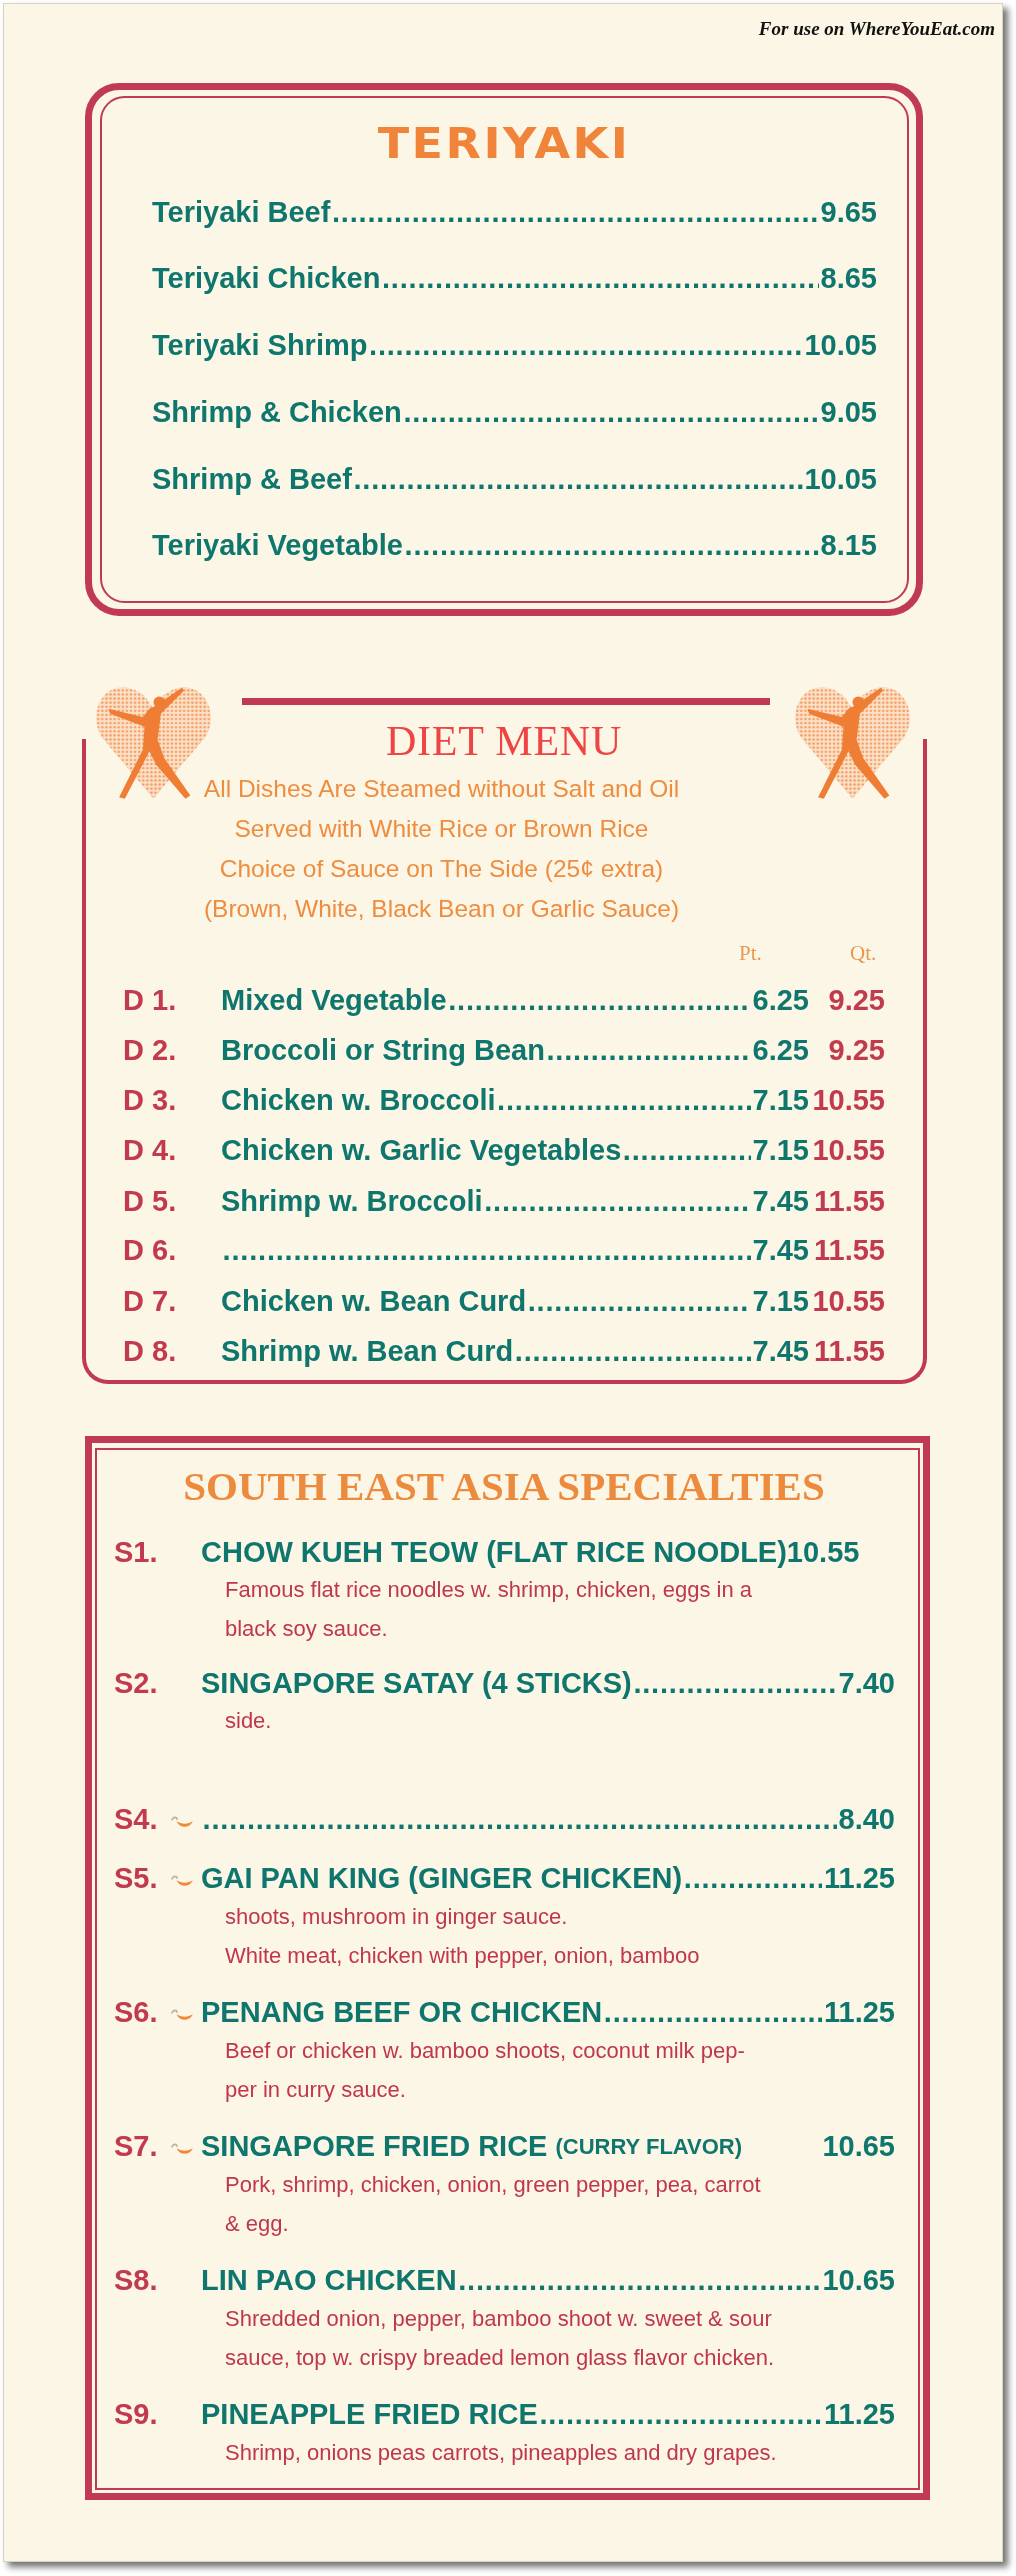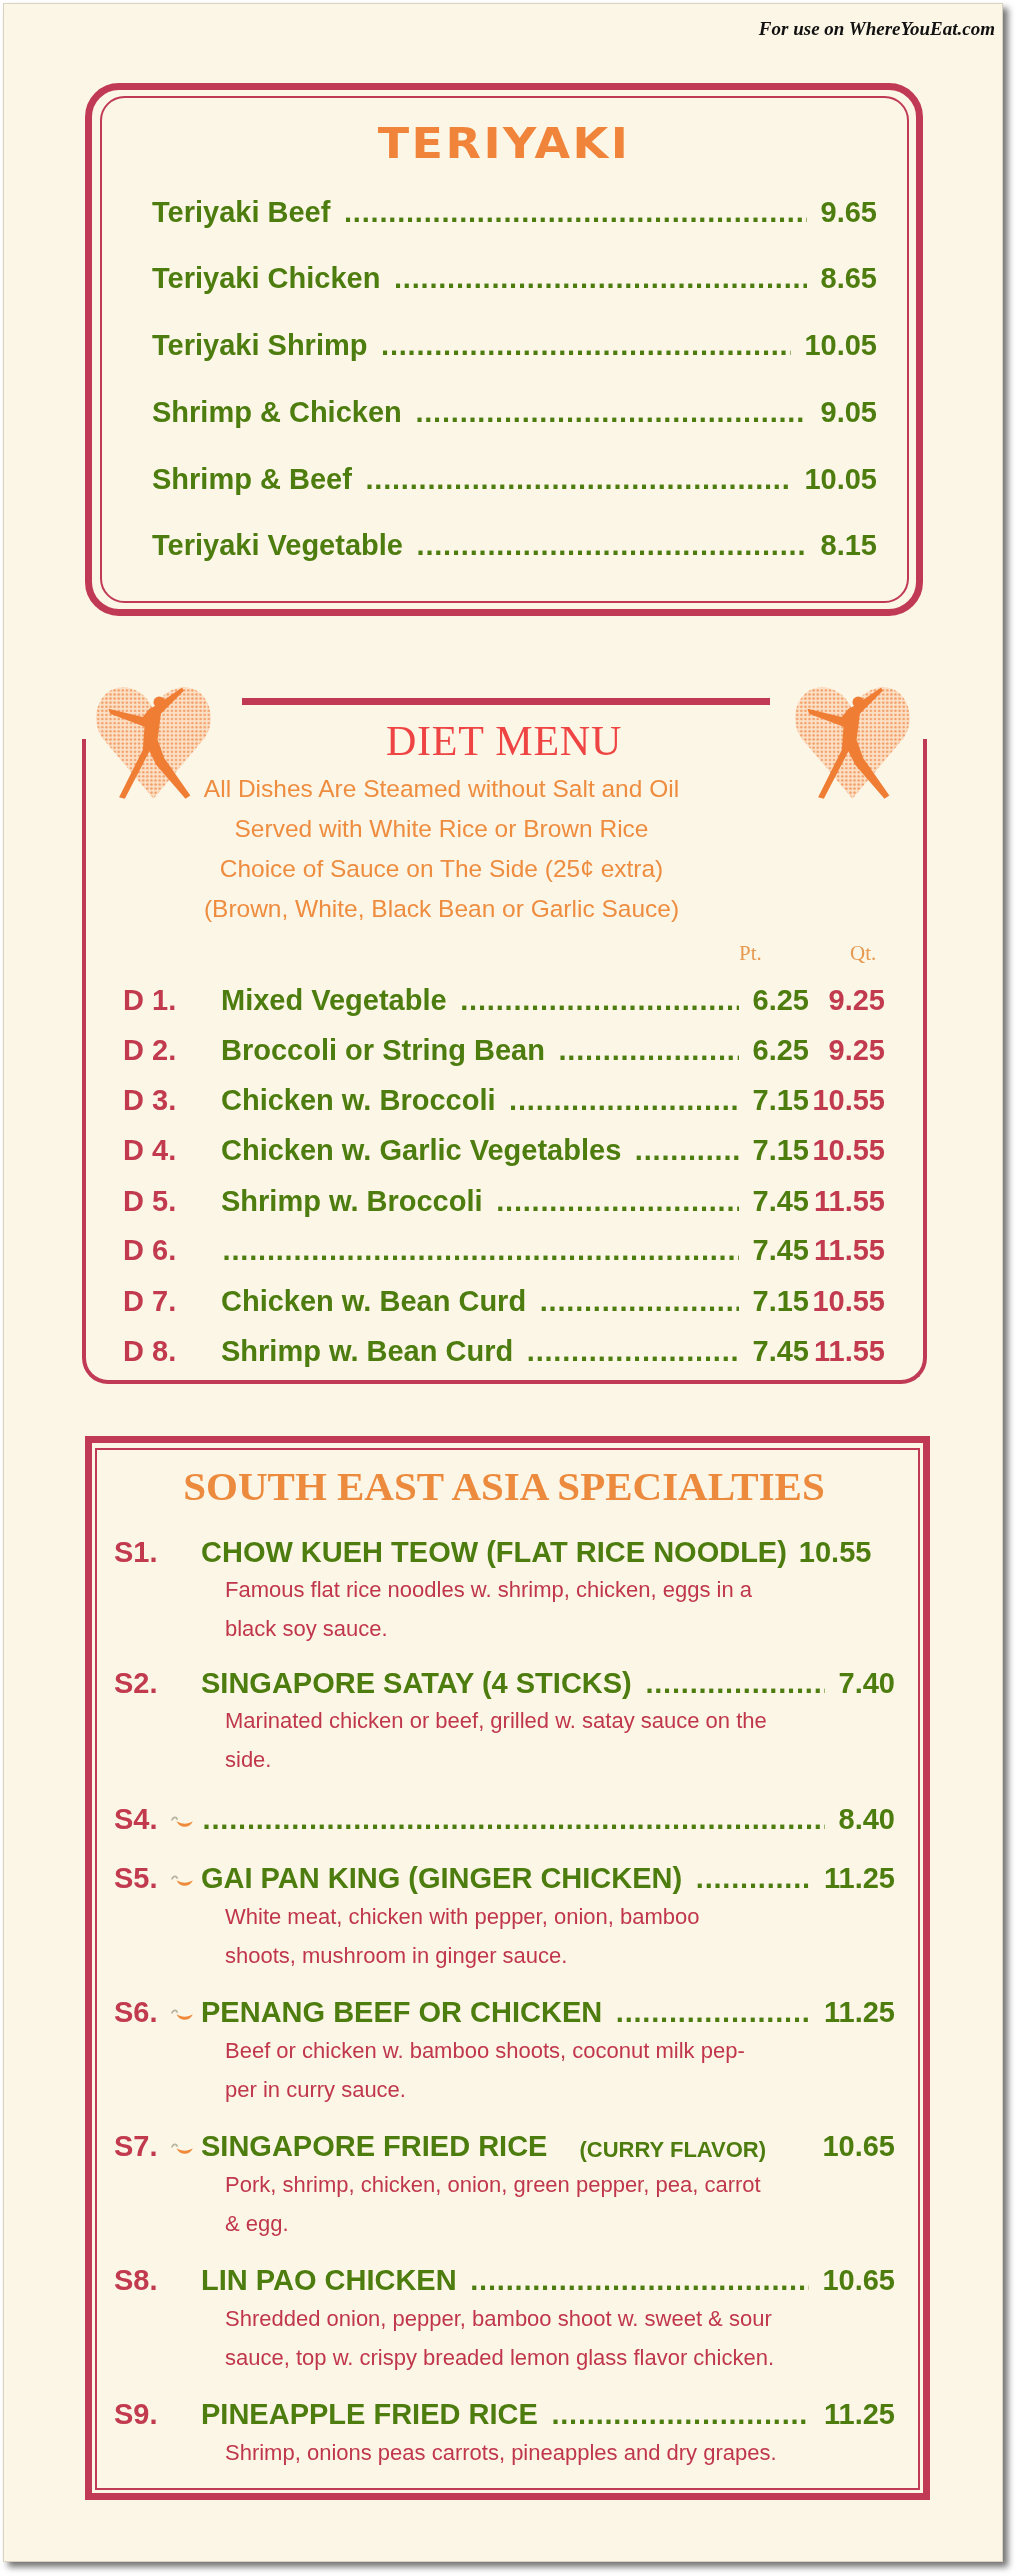--- a/index.html
+++ b/index.html
@@ -11,7 +11,7 @@
   .teri-outer { position:absolute; left:85px; top:83px; width:838px; height:533px; border:7.4px solid #c03a55; border-radius:34px; box-sizing:border-box; }
   .teri-inner { position:absolute; left:100px; top:96px; width:809px; height:507px; border:2.5px solid #c03a55; border-radius:24.5px; box-sizing:border-box; }
   .teri-title { position:absolute; left:0; width:1008px; top:116px; text-align:center; font-family:"DejaVu Sans", sans-serif; font-weight:bold; font-size:46px; letter-spacing:2.5px; color:#f0843a; transform:scaleY(0.92); }
-  .row { position:absolute; display:flex; align-items:flex-end; font-weight:bold; color:#4d7c0f; white-space:nowrap;gap:12px; }
+  .row { position:absolute; display:flex; align-items:center; font-weight:bold; color:#0f766e; white-space:nowrap; }
   .row .name { flex:0 0 auto; }
   .row .dots { flex:1 1 auto; overflow:hidden; margin:0 1.6px; letter-spacing:0.8px; }
   .row .dots::before { content:"................................................................................................................................................................................................"; }

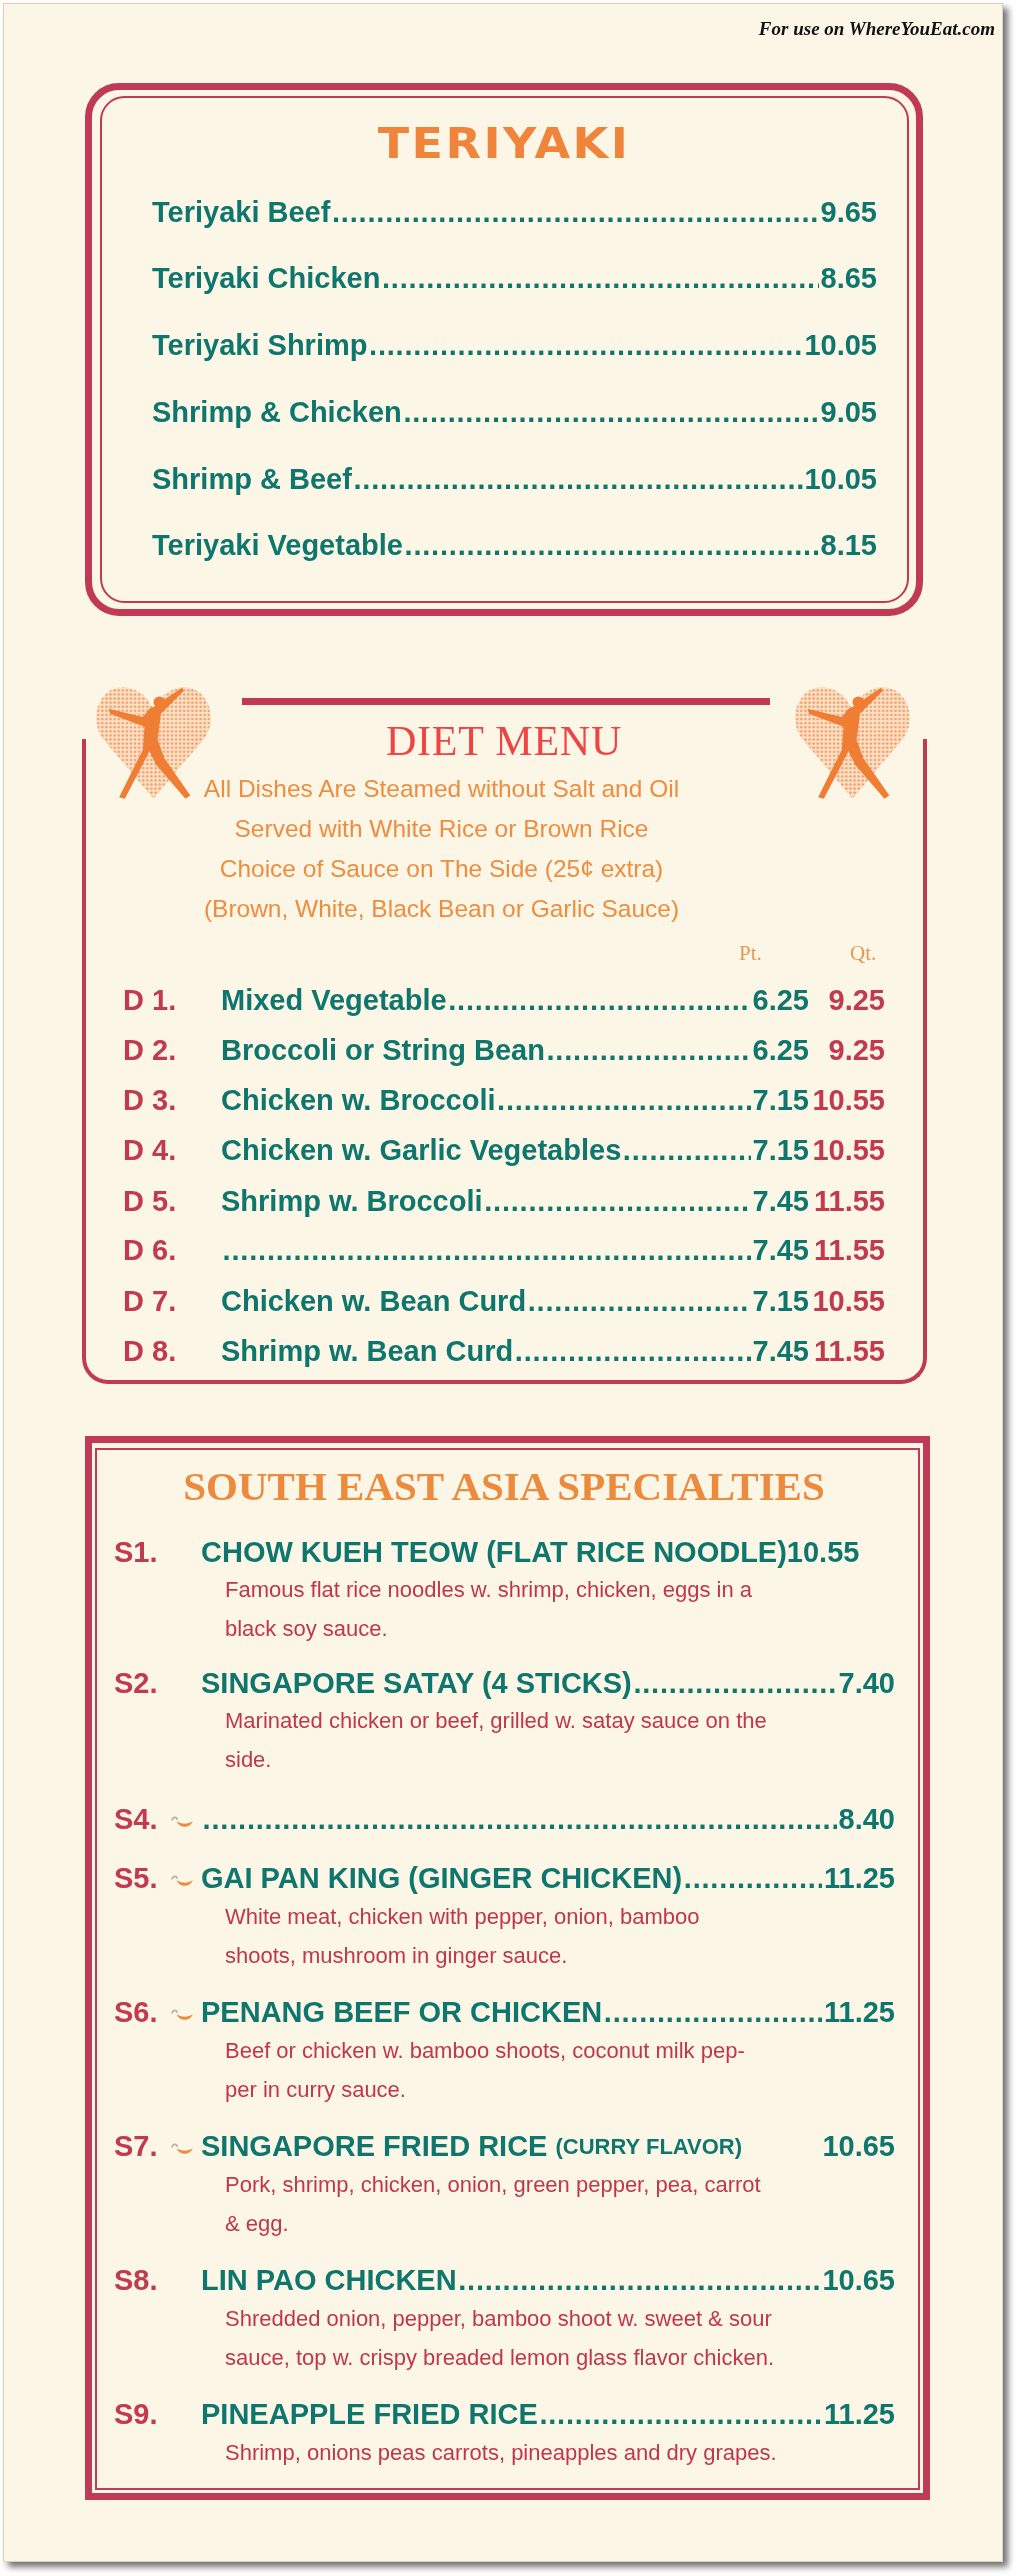--- a/index.html
+++ b/index.html
@@ -205,7 +205,6 @@
       <span class="price">7.40</span>
     </div>
   <div class="sea-desc" style="top:1701px">
-      <div>Marinated chicken or beef, grilled w. satay sauce on the</div>
       <div>side.</div>
     </div>
 

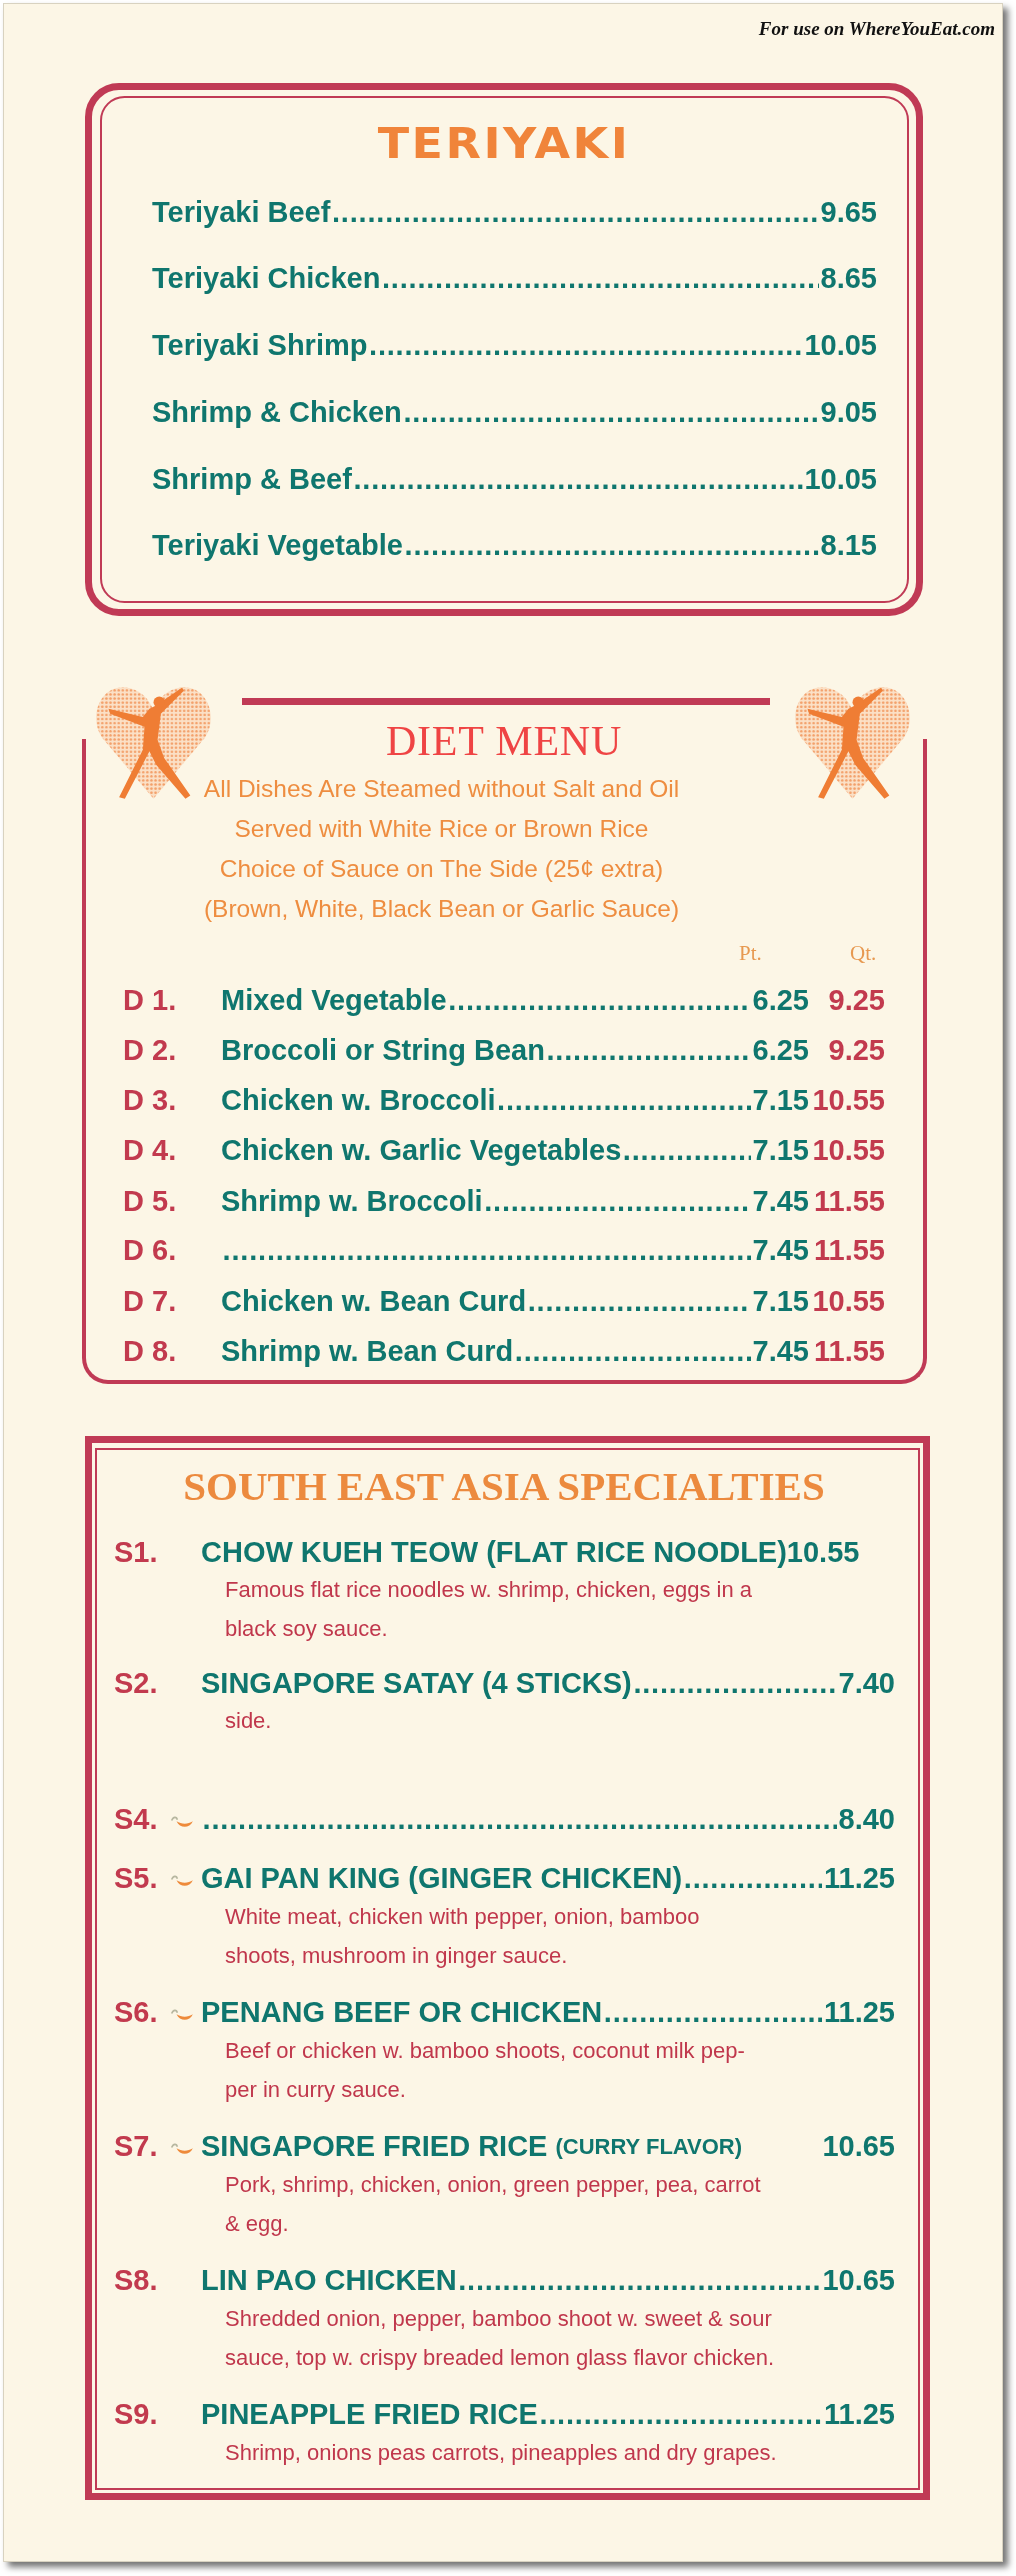--- a/index.html
+++ b/index.html
@@ -229,8 +229,8 @@
       <span class="price">11.25</span>
     </div>
   <div class="sea-desc" style="top:1897px">
+      <div>shoots, mushroom in ginger sauce.</div>
       <div>White meat, chicken with pepper, onion, bamboo</div>
-      <div>shoots, mushroom in ginger sauce.</div>
     </div>
 
   <div class="sea-num" style="top:1996px">S6.</div>

